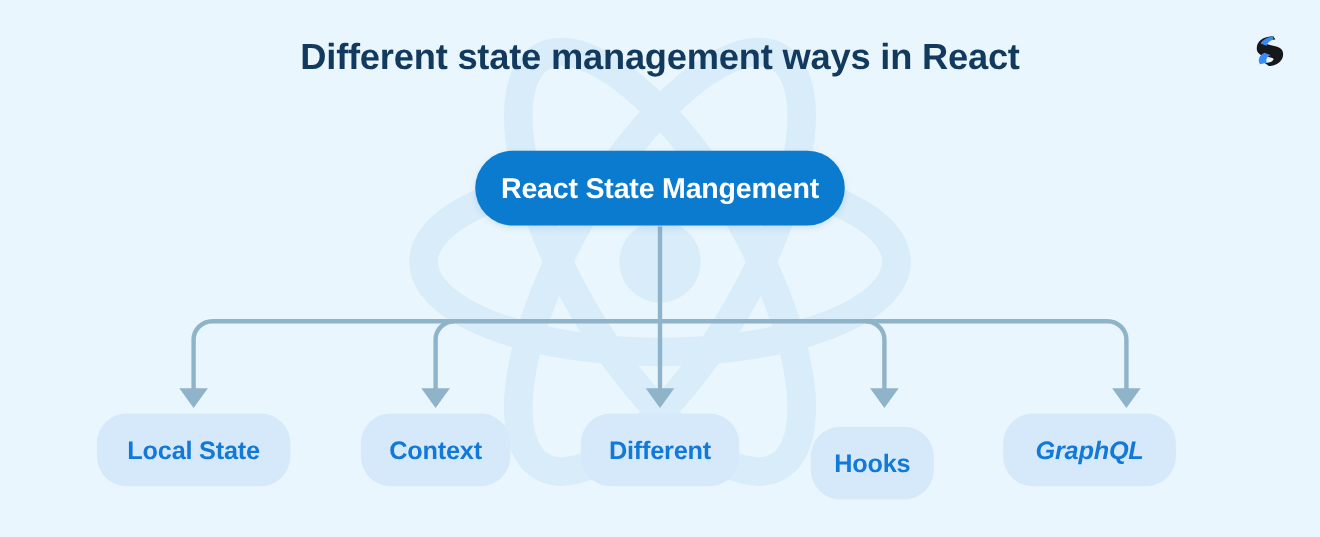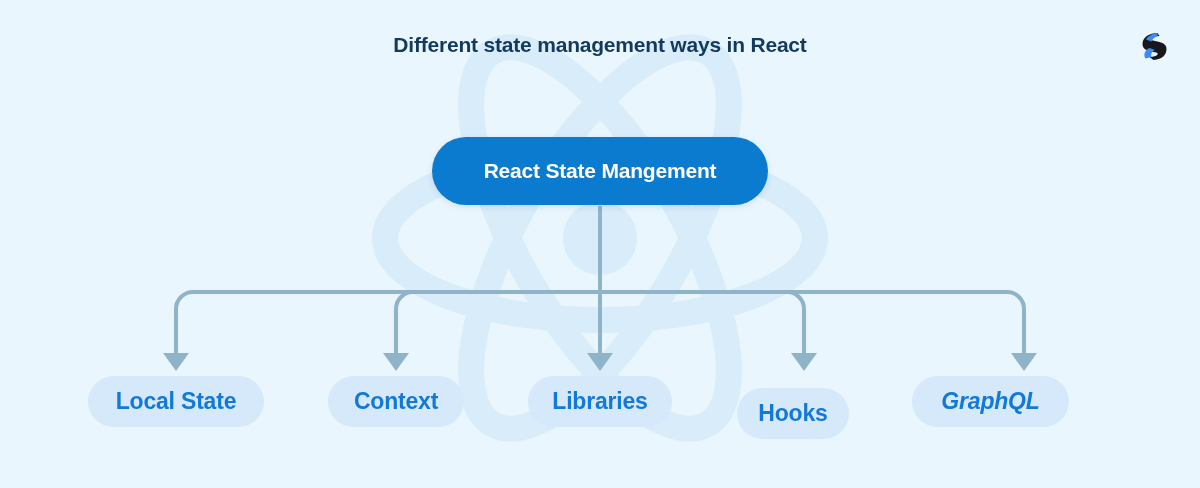--- a/index.html
+++ b/index.html
@@ -49,7 +49,7 @@
     top: 33px;
     width: 1200px;
     text-align: center;
-    font-size: 21px;
+    font-size: 33px;
     font-weight: bold;
     letter-spacing: -0.2px;
     color: #123a5e;

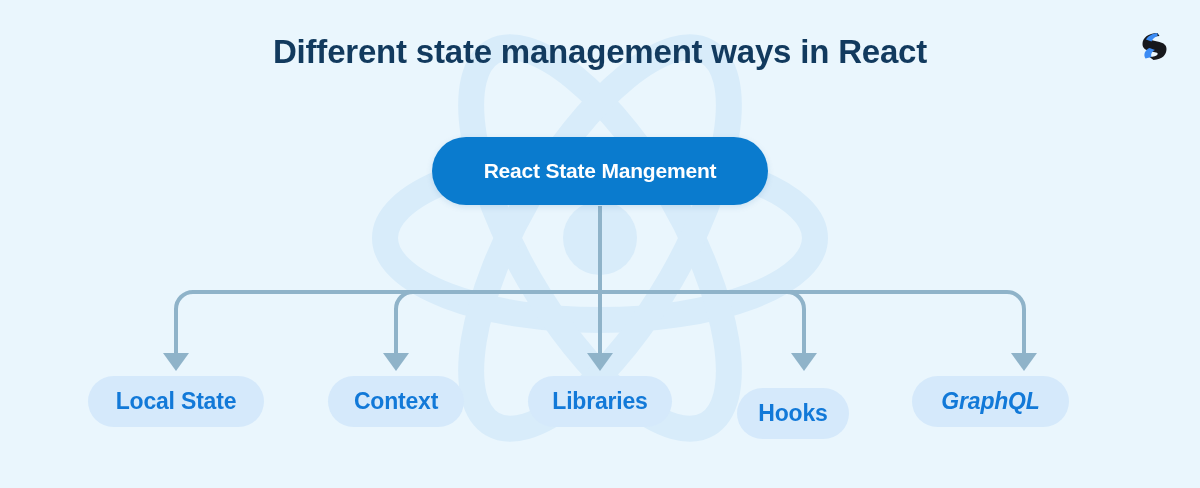--- a/index.html
+++ b/index.html
@@ -102,7 +102,7 @@
   }
   #root-node-label {
     color: #ffffff;
-    font-size: 21px;
+    font-size: 26px;
     font-weight: bold;
     letter-spacing: -0.2px;
     white-space: nowrap;

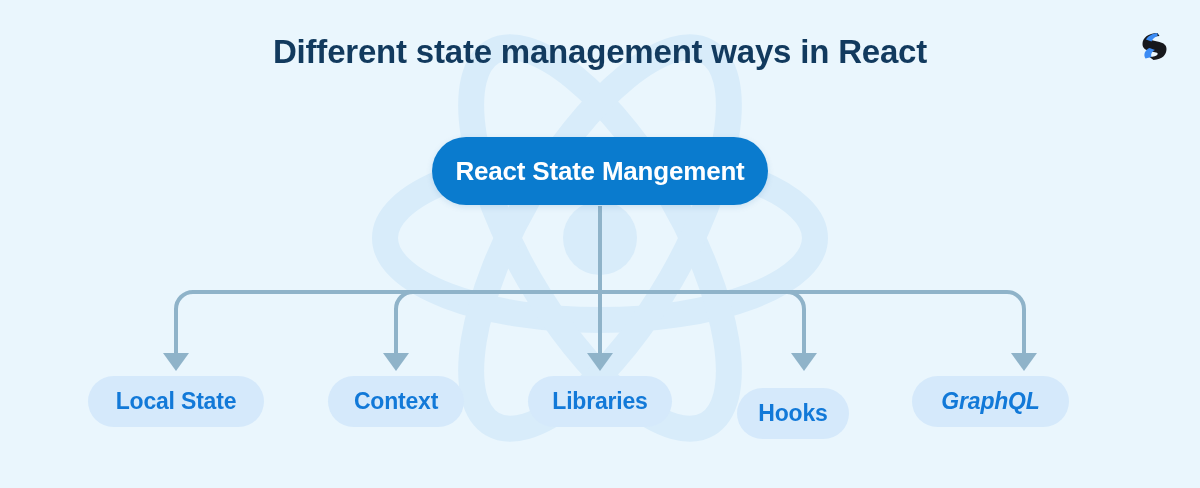--- a/index.html
+++ b/index.html
@@ -111,7 +111,7 @@
   
   .leaf {
     position: absolute;
-    height: 51px;
+    height: 66px;
     background: #d5e9fb;
     border-radius: 27px;
     display: flex;

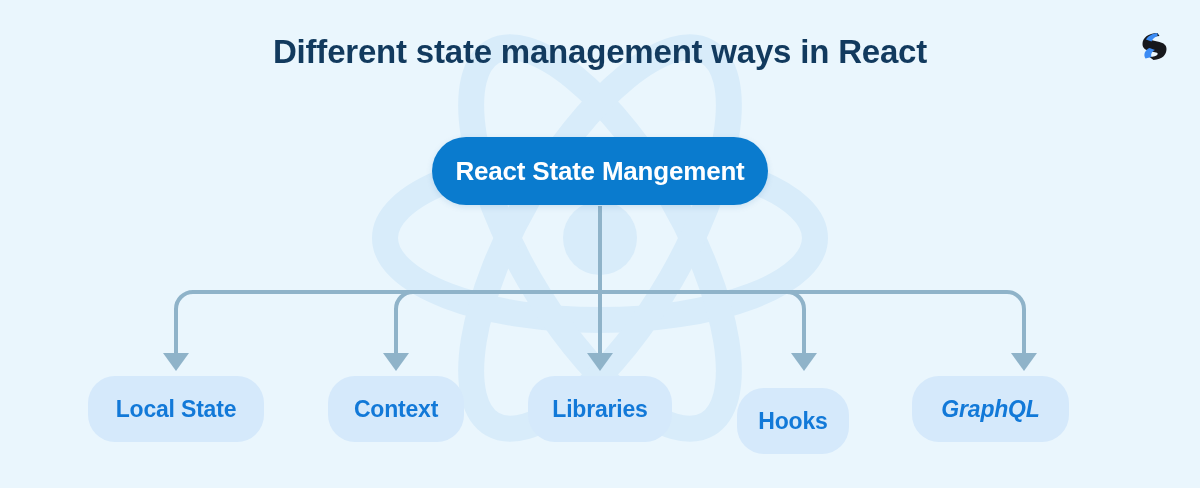--- a/index.html
+++ b/index.html
@@ -189,7 +189,7 @@
     <span class="leaf-label">Context</span>
   </div>
   <div class="leaf n2">
-    <span class="leaf-label">Libraries</span>
+    <span class="leaf-label">Different</span>
   </div>
   <div class="leaf n3">
     <span class="leaf-label">Hooks</span>

